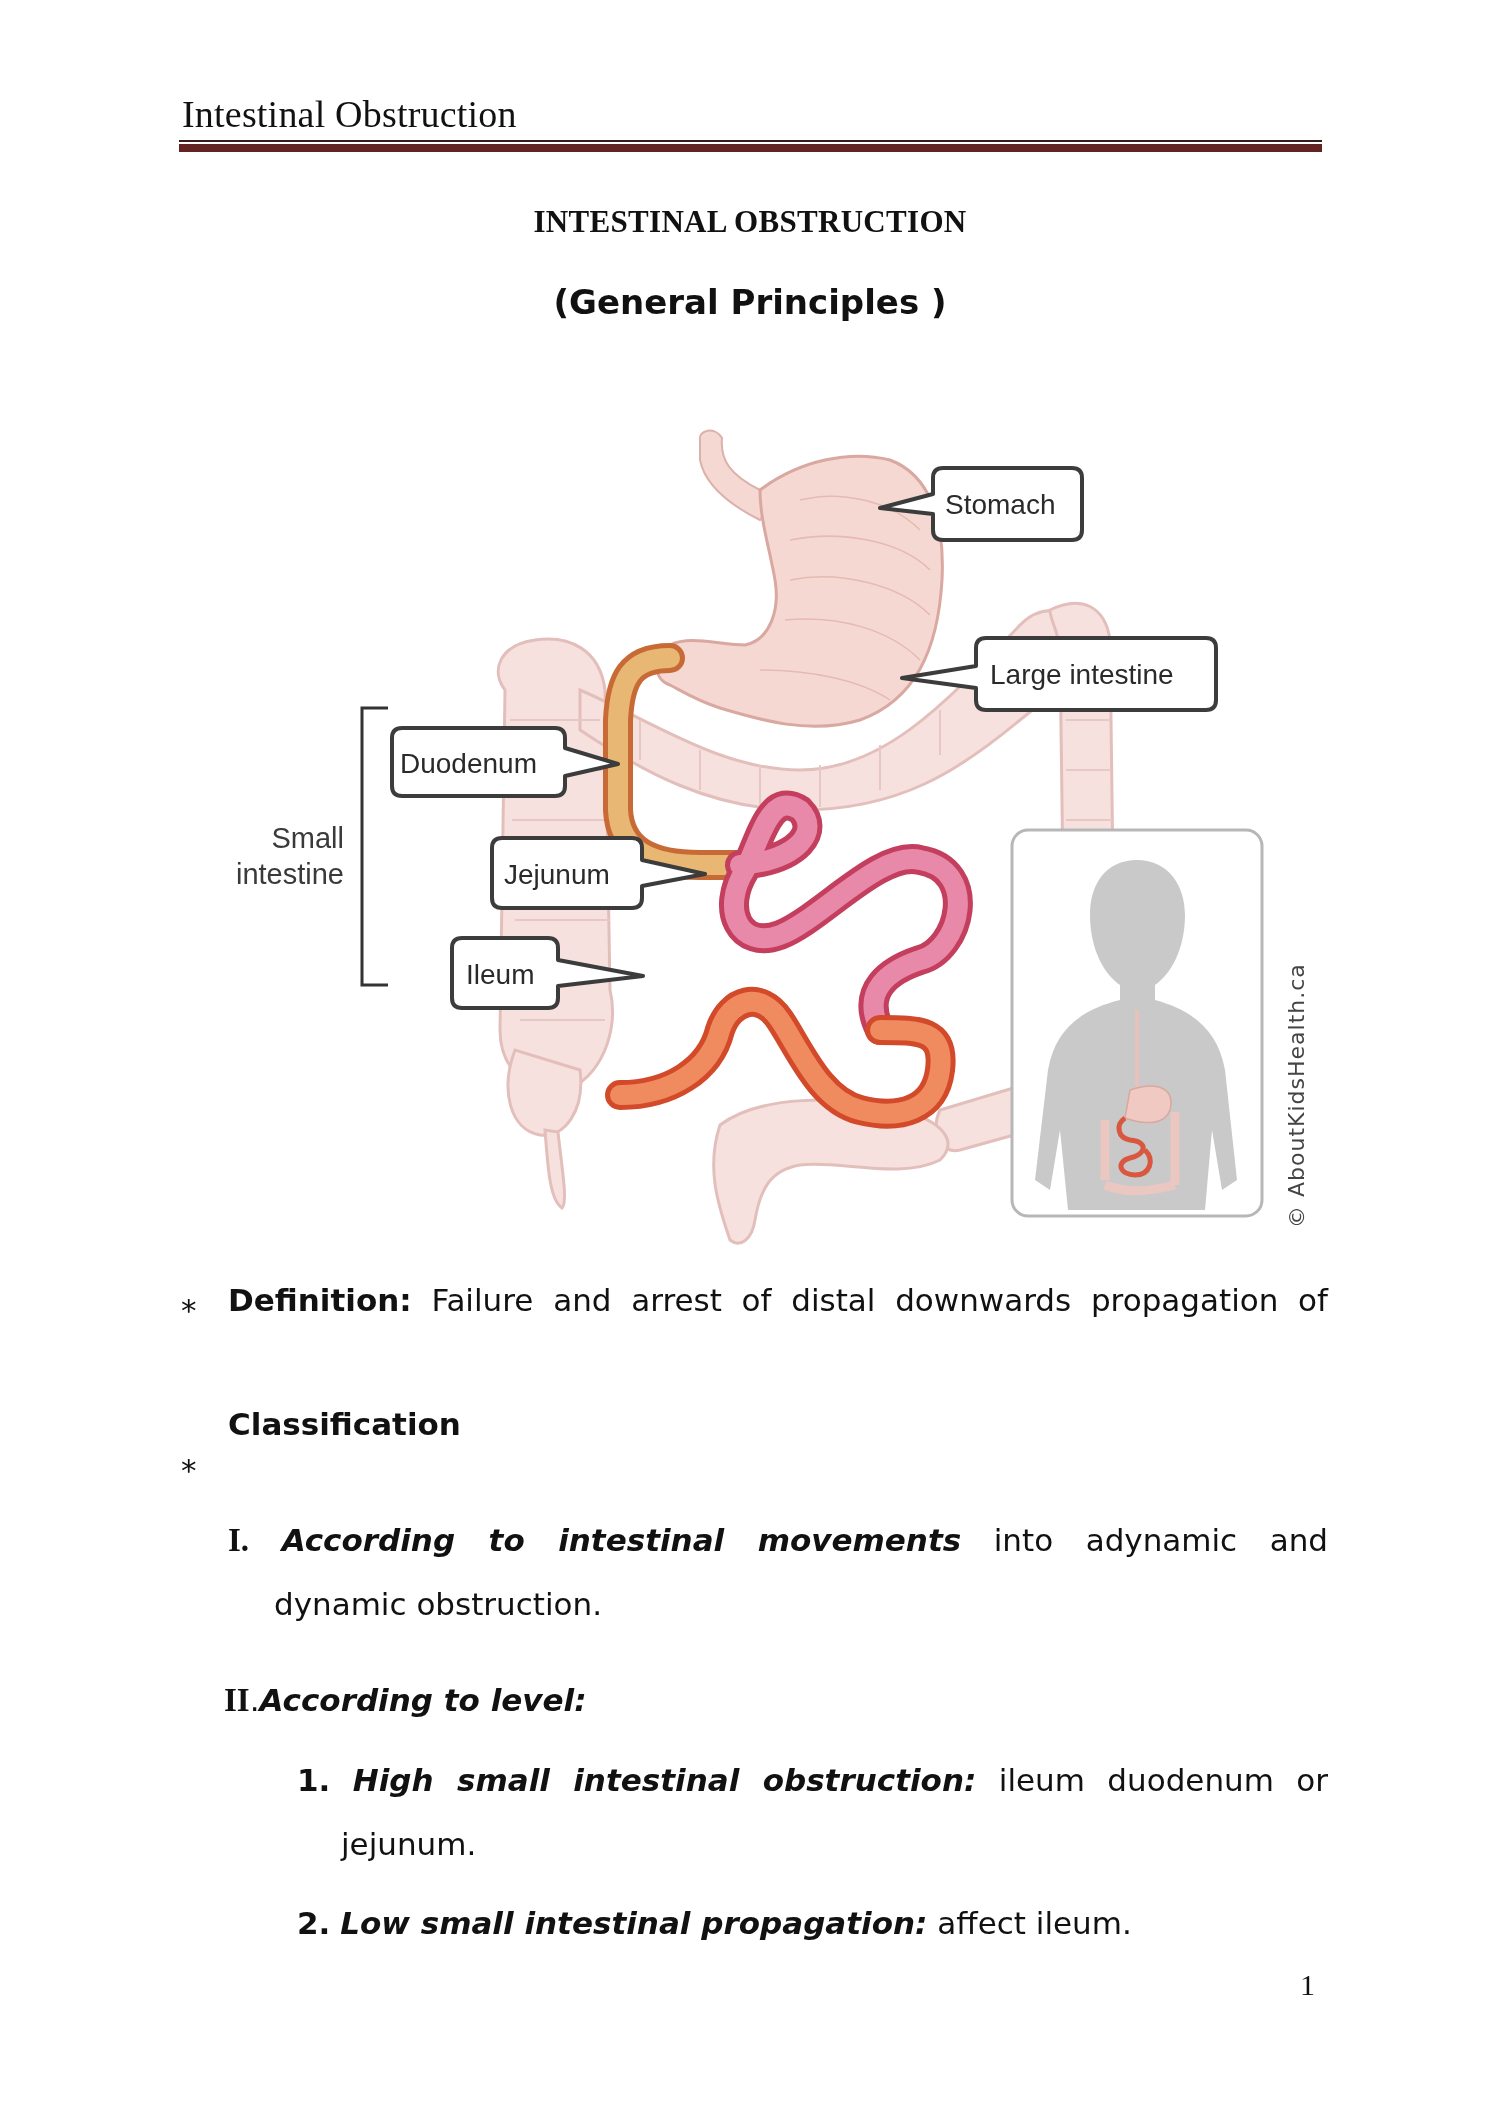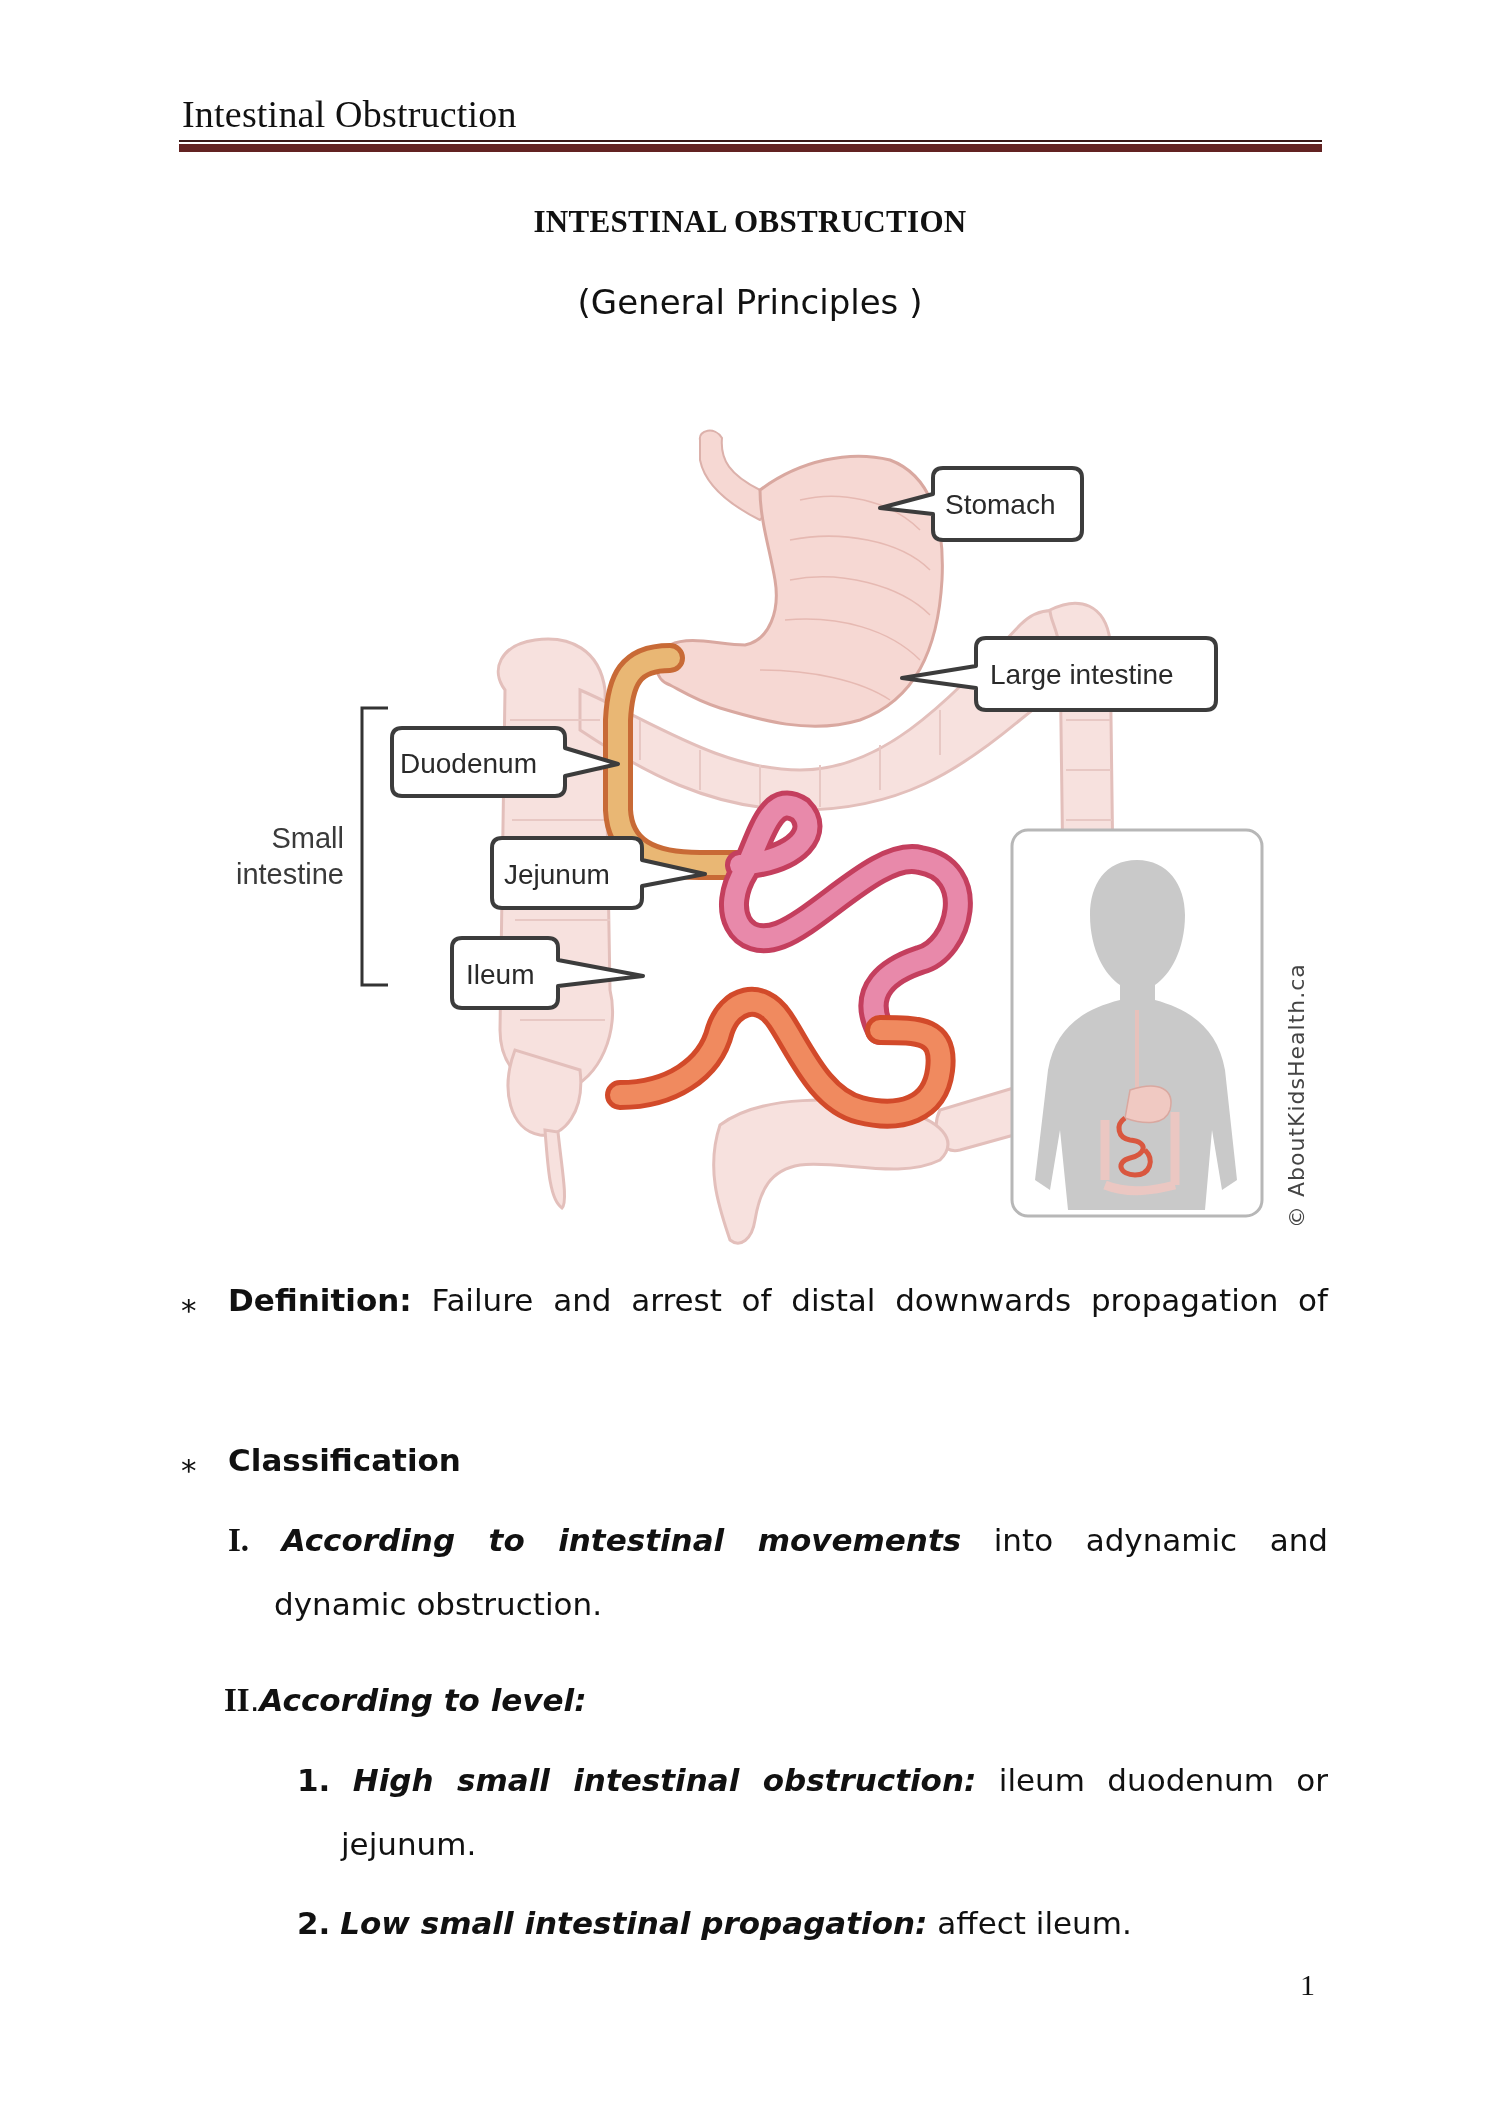--- a/index.html
+++ b/index.html
@@ -12,7 +12,7 @@
   .rule-thick { left: 179px; top: 144px; width: 1143px; height: 8px; background: #632322; }
 
   .doc-title { left: 0; width: 1500px; top: 204px; text-align: center; font-family: "Liberation Serif", serif; font-weight: bold; font-size: 31px; letter-spacing: 0.3px; }
-  .doc-subtitle { left: 0; width: 1500px; top: 282px; text-align: center; font-family: "DejaVu Sans", sans-serif; font-weight: normal; font-size: 34px; }
+  .doc-subtitle { left: 0; width: 1500px; top: 282px; text-align: center; font-family: "DejaVu Sans", sans-serif; font-weight: bold; font-size: 34px; }
 
   
   .figure { left: 200px; top: 390px; width: 1150px; height: 860px; }

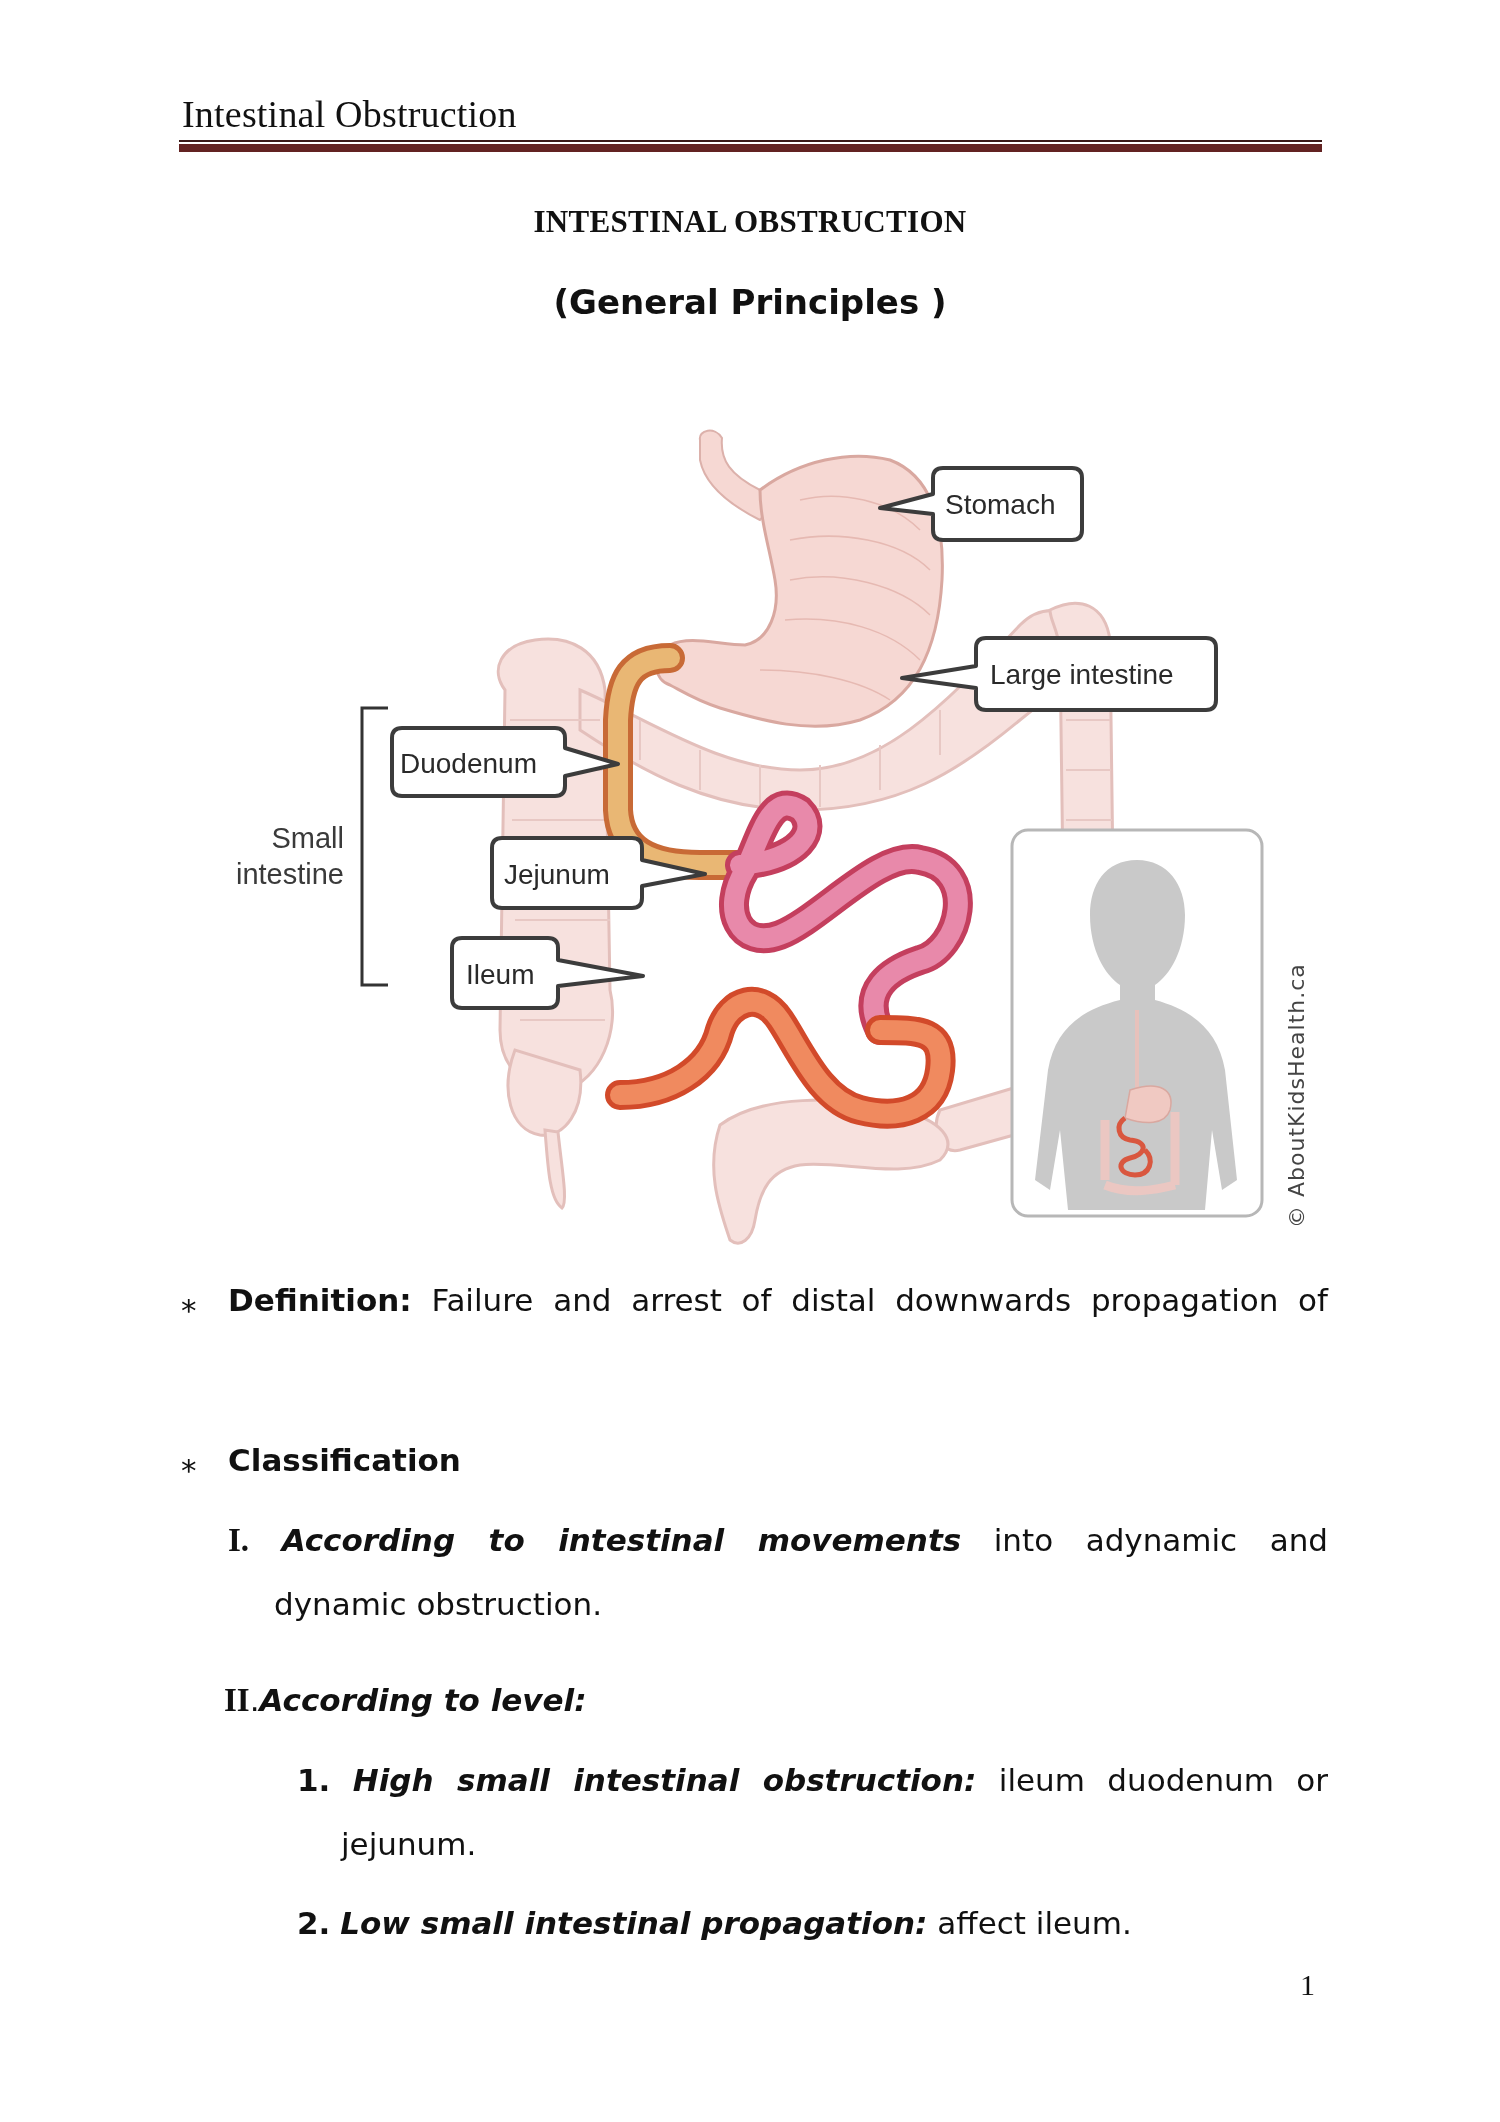--- a/index.html
+++ b/index.html
@@ -135,7 +135,7 @@
 </div>
 
 <div class="abs body-text" style="left:181px; top:1438px;"><span class="bullet">*</span></div>
-<div class="abs body-text b" style="left:228px; top:1428px;">Classification</div>
+<div class="abs body-text b" style="left:228px; top:1392px;">Classification</div>
 
 <div class="abs body-text" style="left:228px; top:1508px; width:1100px;">
   <span class="justify-line">

